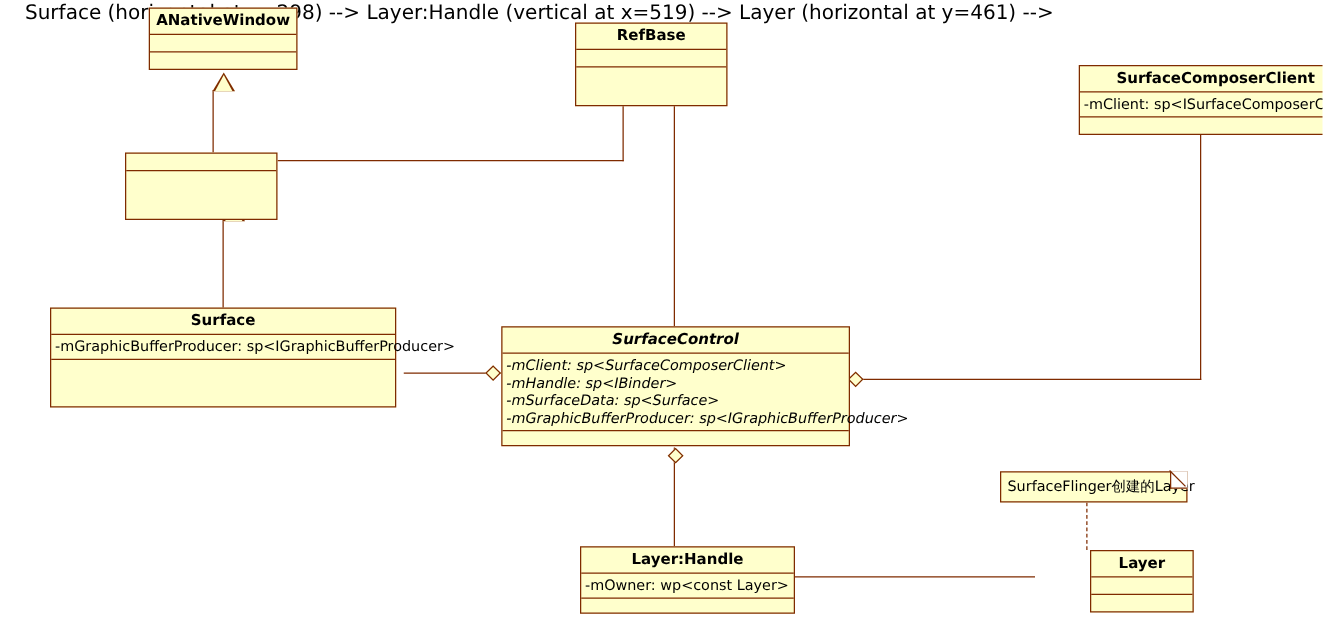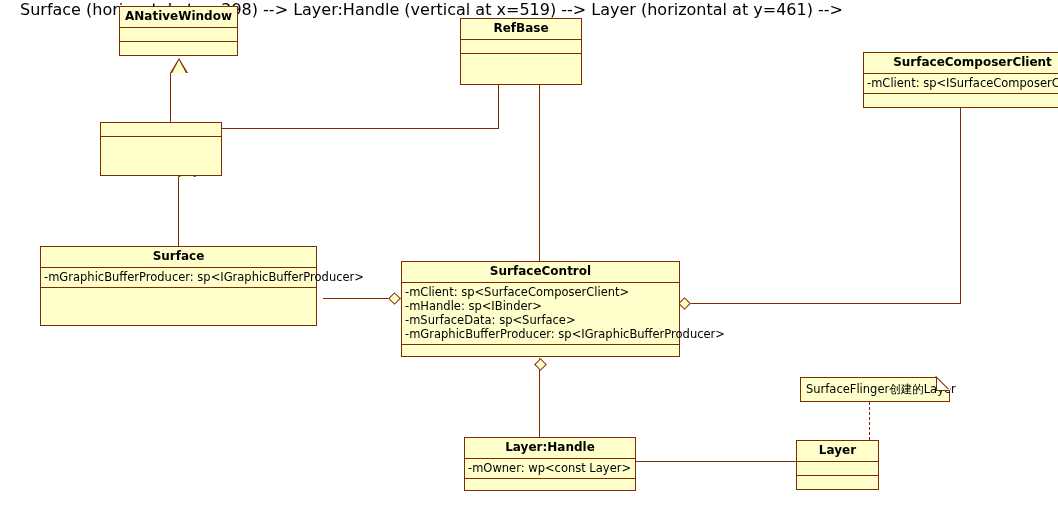--- a/index.html
+++ b/index.html
@@ -237,7 +237,7 @@
     <div class="uml-ops"></div>
   </div>
 
-  <div class="uml-class" style="left:381px; top:261px; width:279px; height:96px;">
+  <div class="uml-class" style="left:381px; top:261px; width:279px; height:96px;font-style:italic;">
     <div class="uml-name">SurfaceControl</div>
     <div class="uml-attrs">
       <div class="uml-attr">-mClient: sp&lt;SurfaceComposerClient&gt;</div>

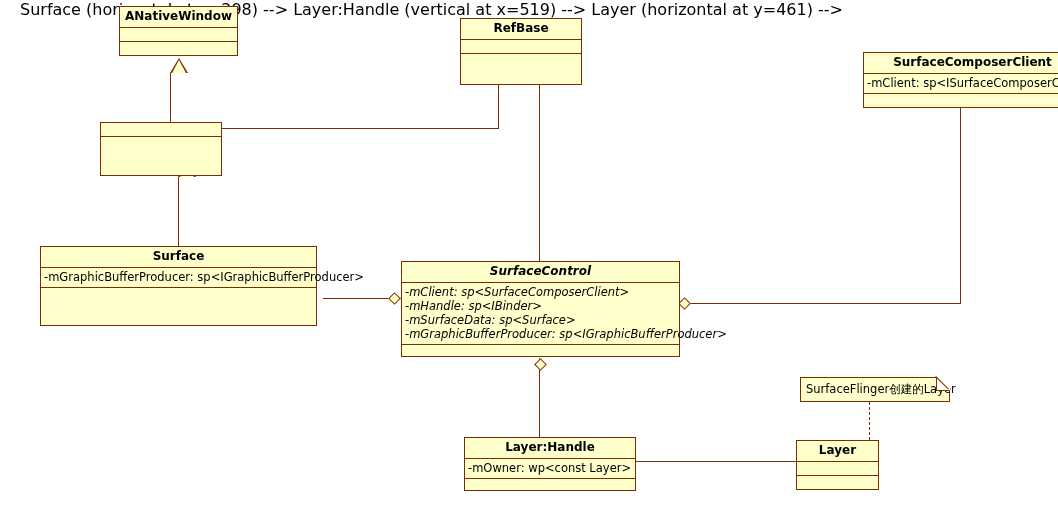--- a/index.html
+++ b/index.html
@@ -256,7 +256,7 @@
     <div class="uml-ops"></div>
   </div>
 
-  <div class="uml-class" style="left:776px; top:440px; width:83px; height:50px;">
+  <div class="uml-class" style="left:852px; top:440px; width:83px; height:50px;">
     <div class="uml-name">Layer</div>
     <div class="uml-attrs empty"></div>
     <div class="uml-ops"></div>

